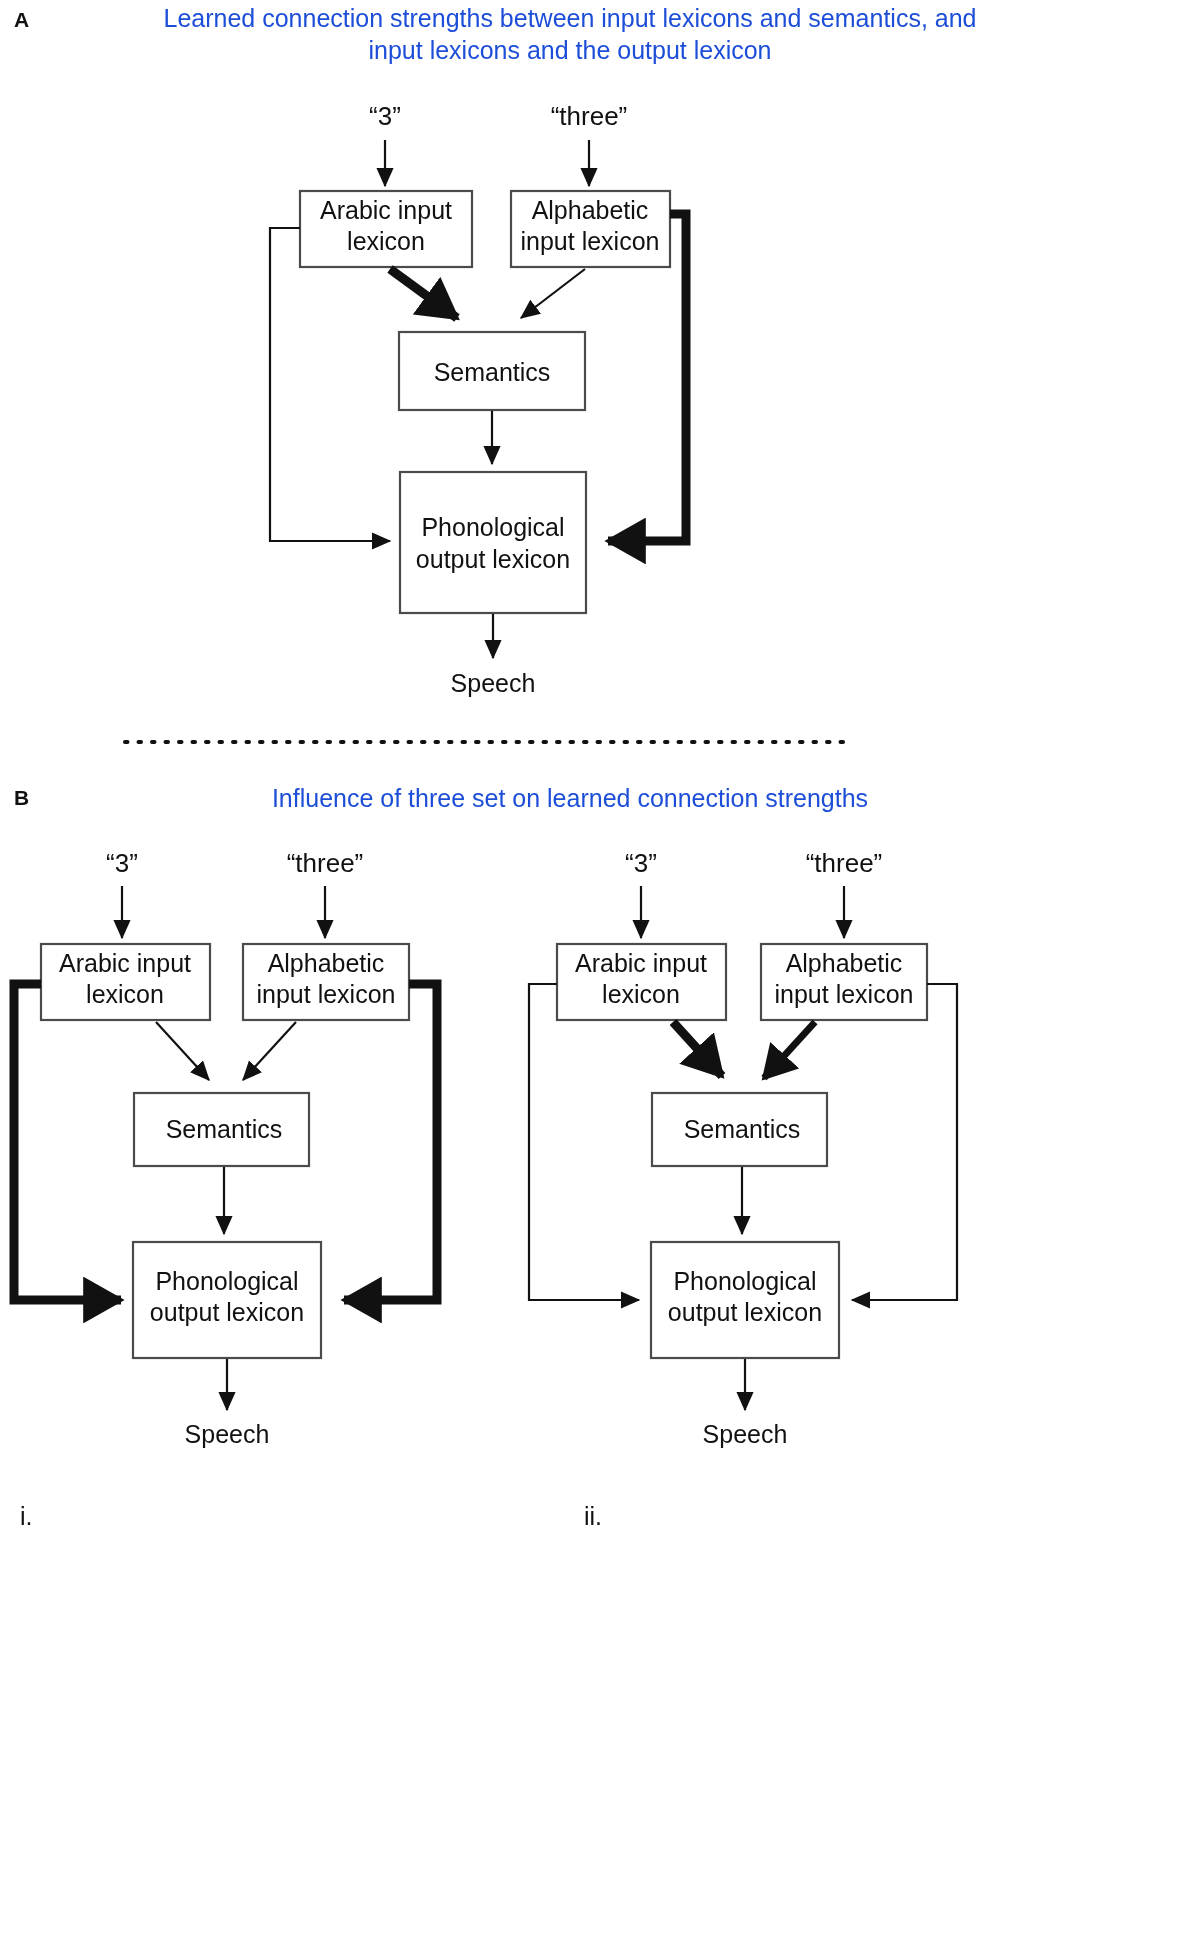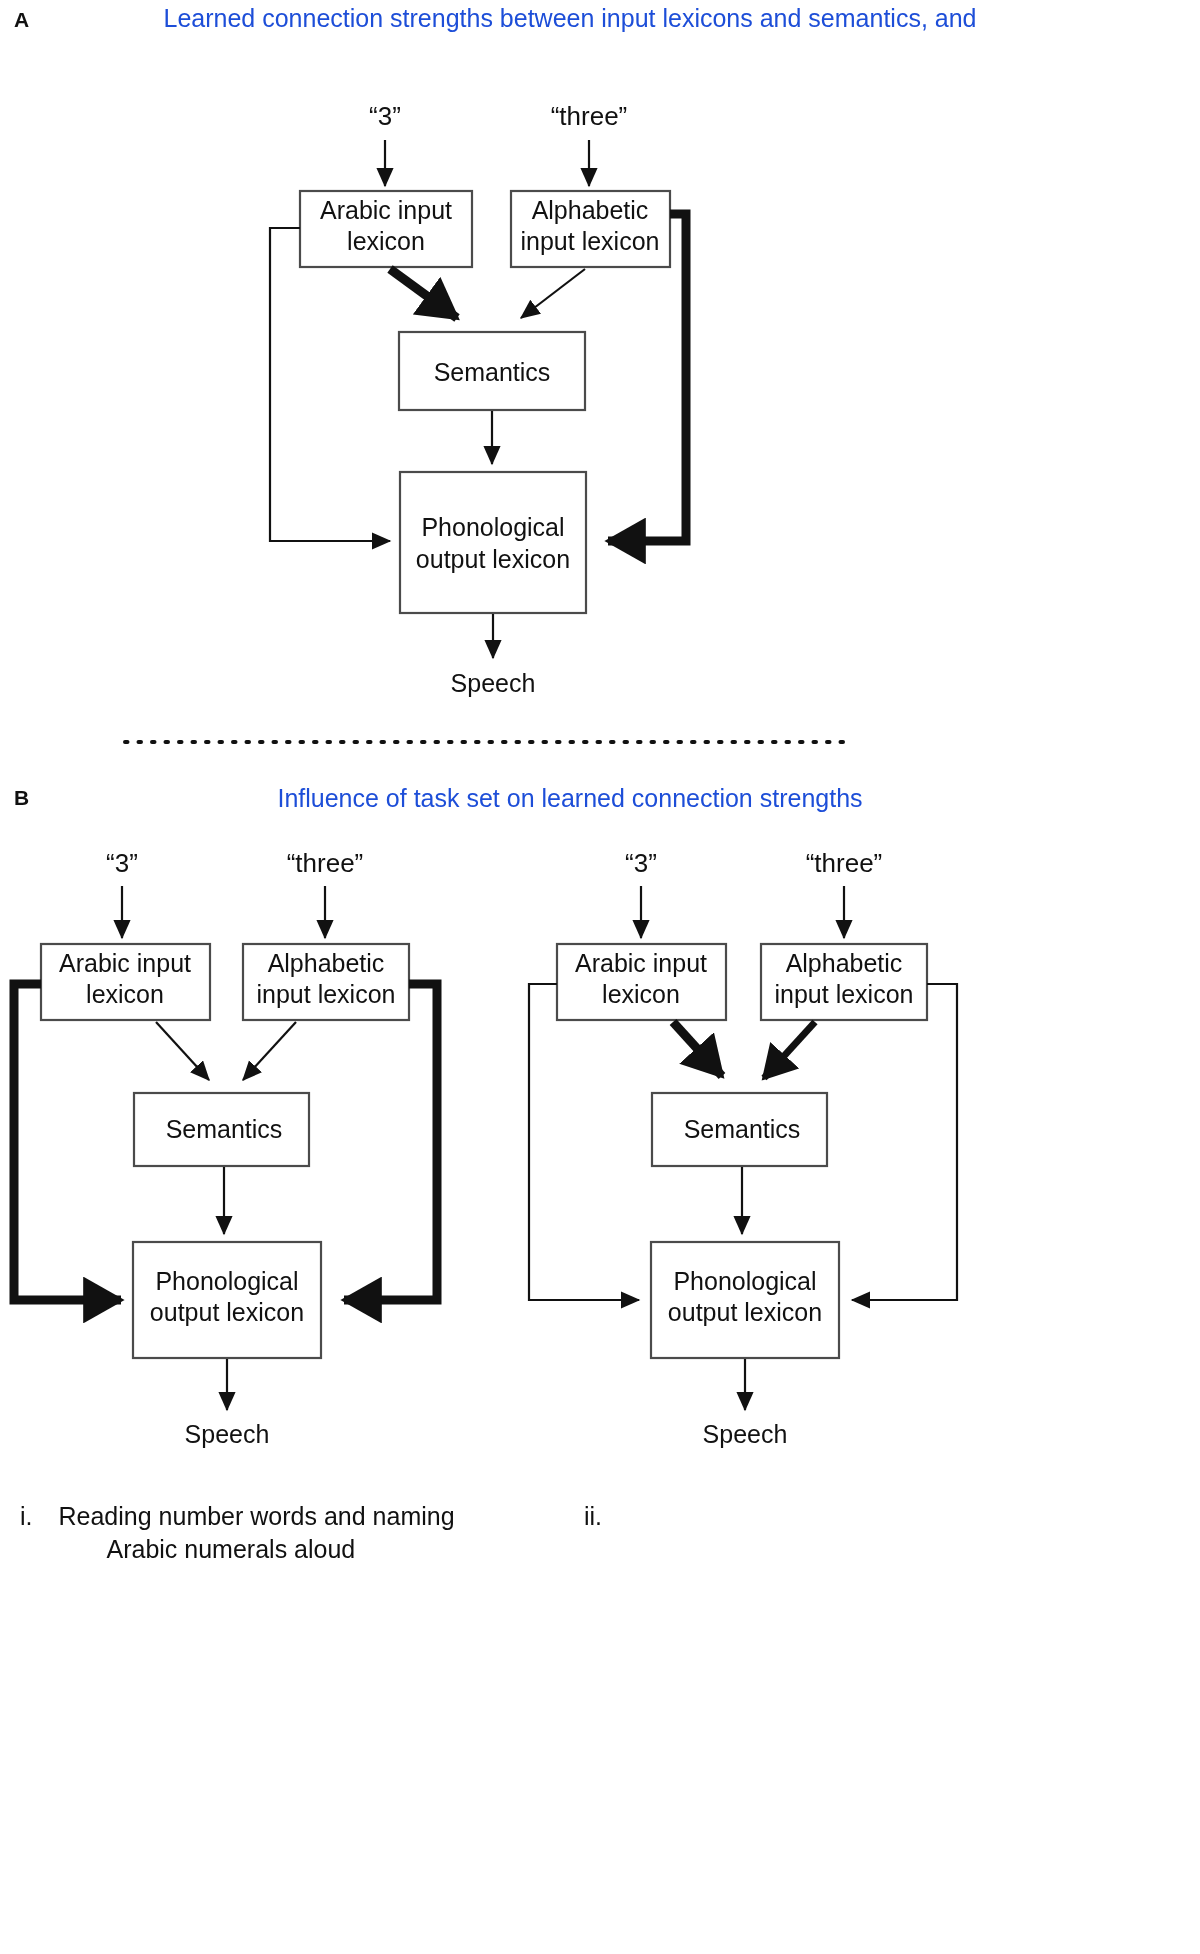--- a/index.html
+++ b/index.html
@@ -42,6 +42,7 @@
 
 <div class="panel-title" style="left:60px;top:2px;width:1020px;">
   <div>Learned connection strengths between input lexicons and semantics, and</div>
+  <div>input lexicons and the output lexicon</div>
 </div>
 
 <svg class="svg-layer" viewBox="0 0 1200 1954">

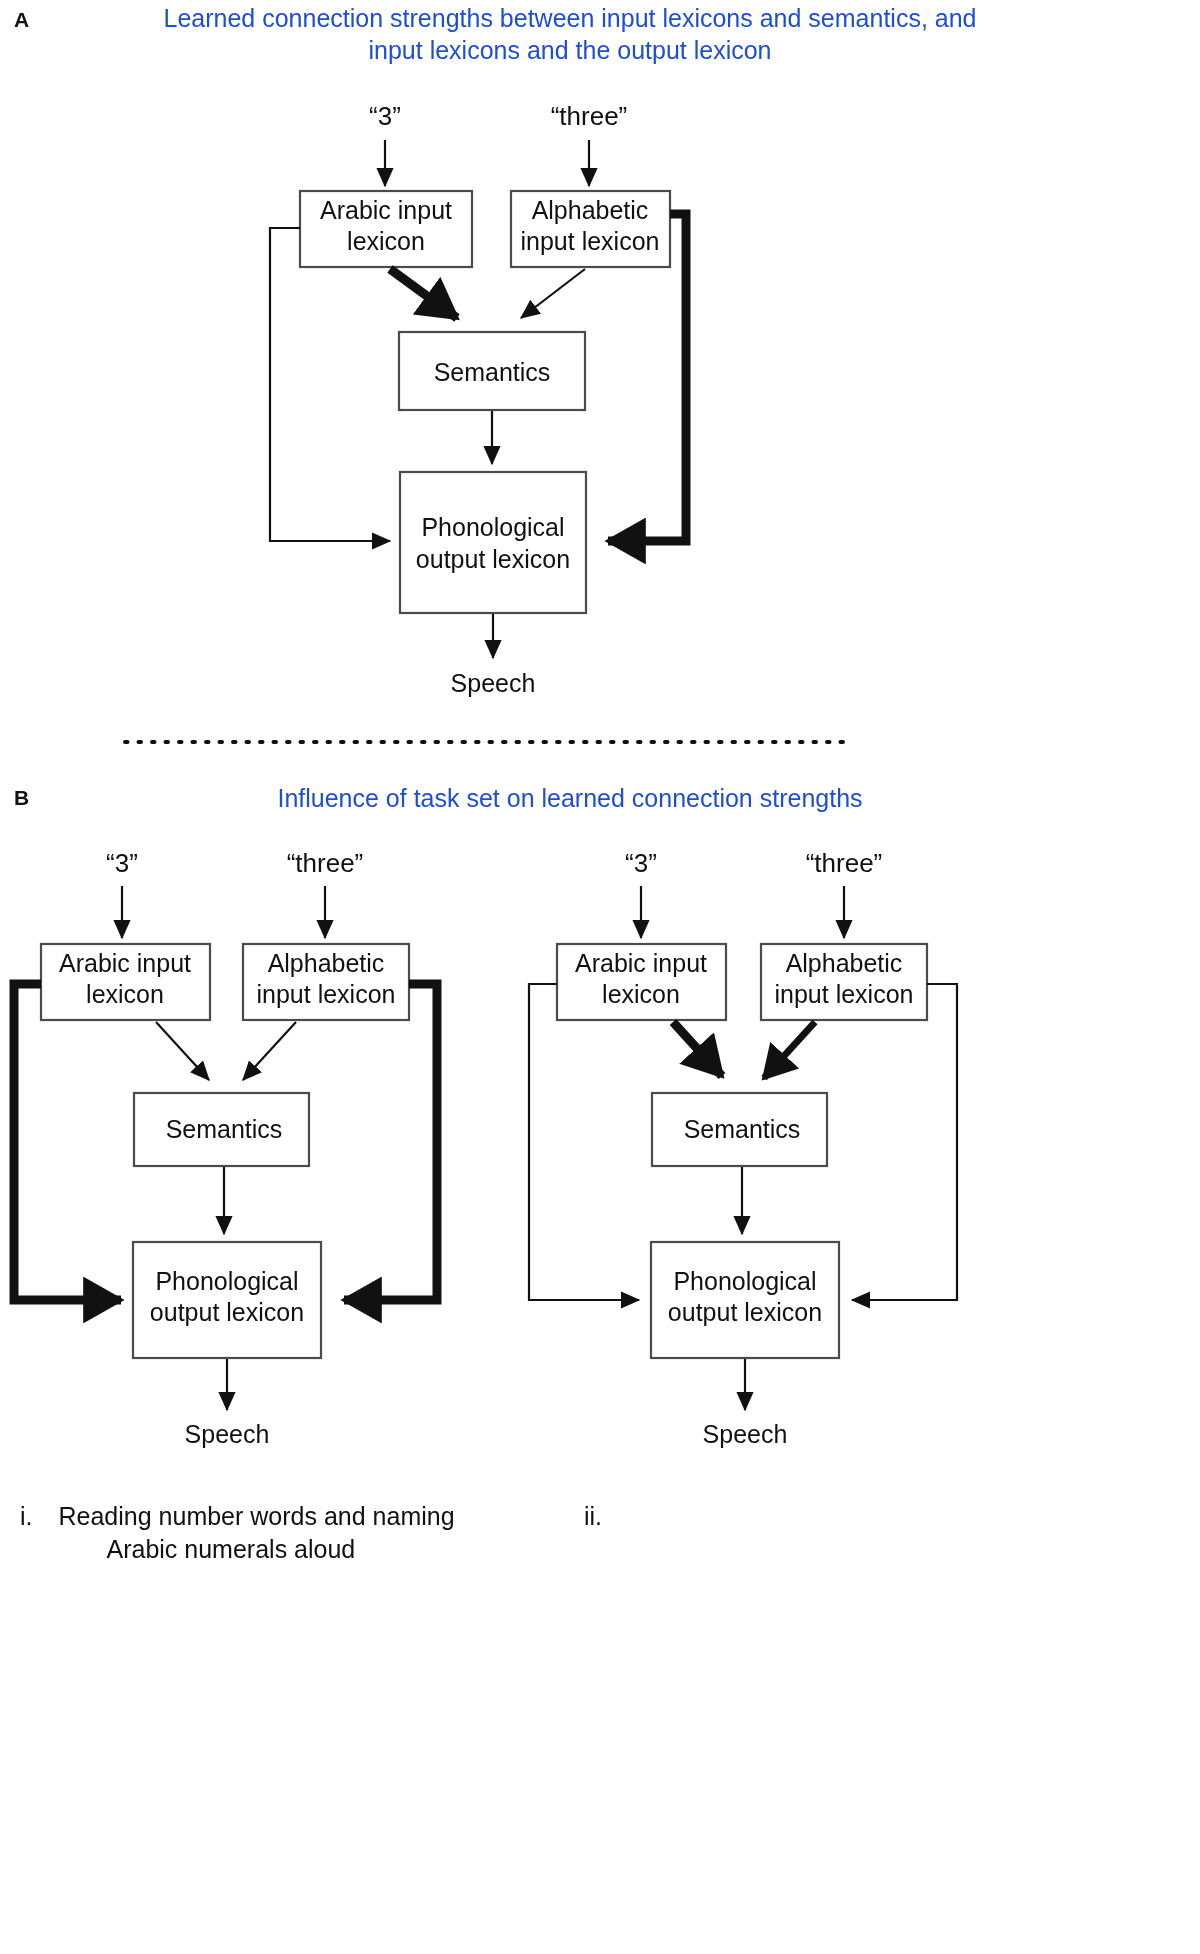--- a/index.html
+++ b/index.html
@@ -165,7 +165,7 @@
 </svg>
 
 <div class="panel-letter" style="left:14px;top:786px;">B</div>
-<div class="panel-title" style="left:60px;top:782px;width:1020px;">Influence of task set on learned connection strengths</div>
+<div class="panel-title" style="left:60px;top:782px;width:1020px;">Influence of three set on learned connection strengths</div>
 
 <div class="caption" style="left:20px;top:1500px;width:520px;">
   <div style="display:flex;gap:26px;">

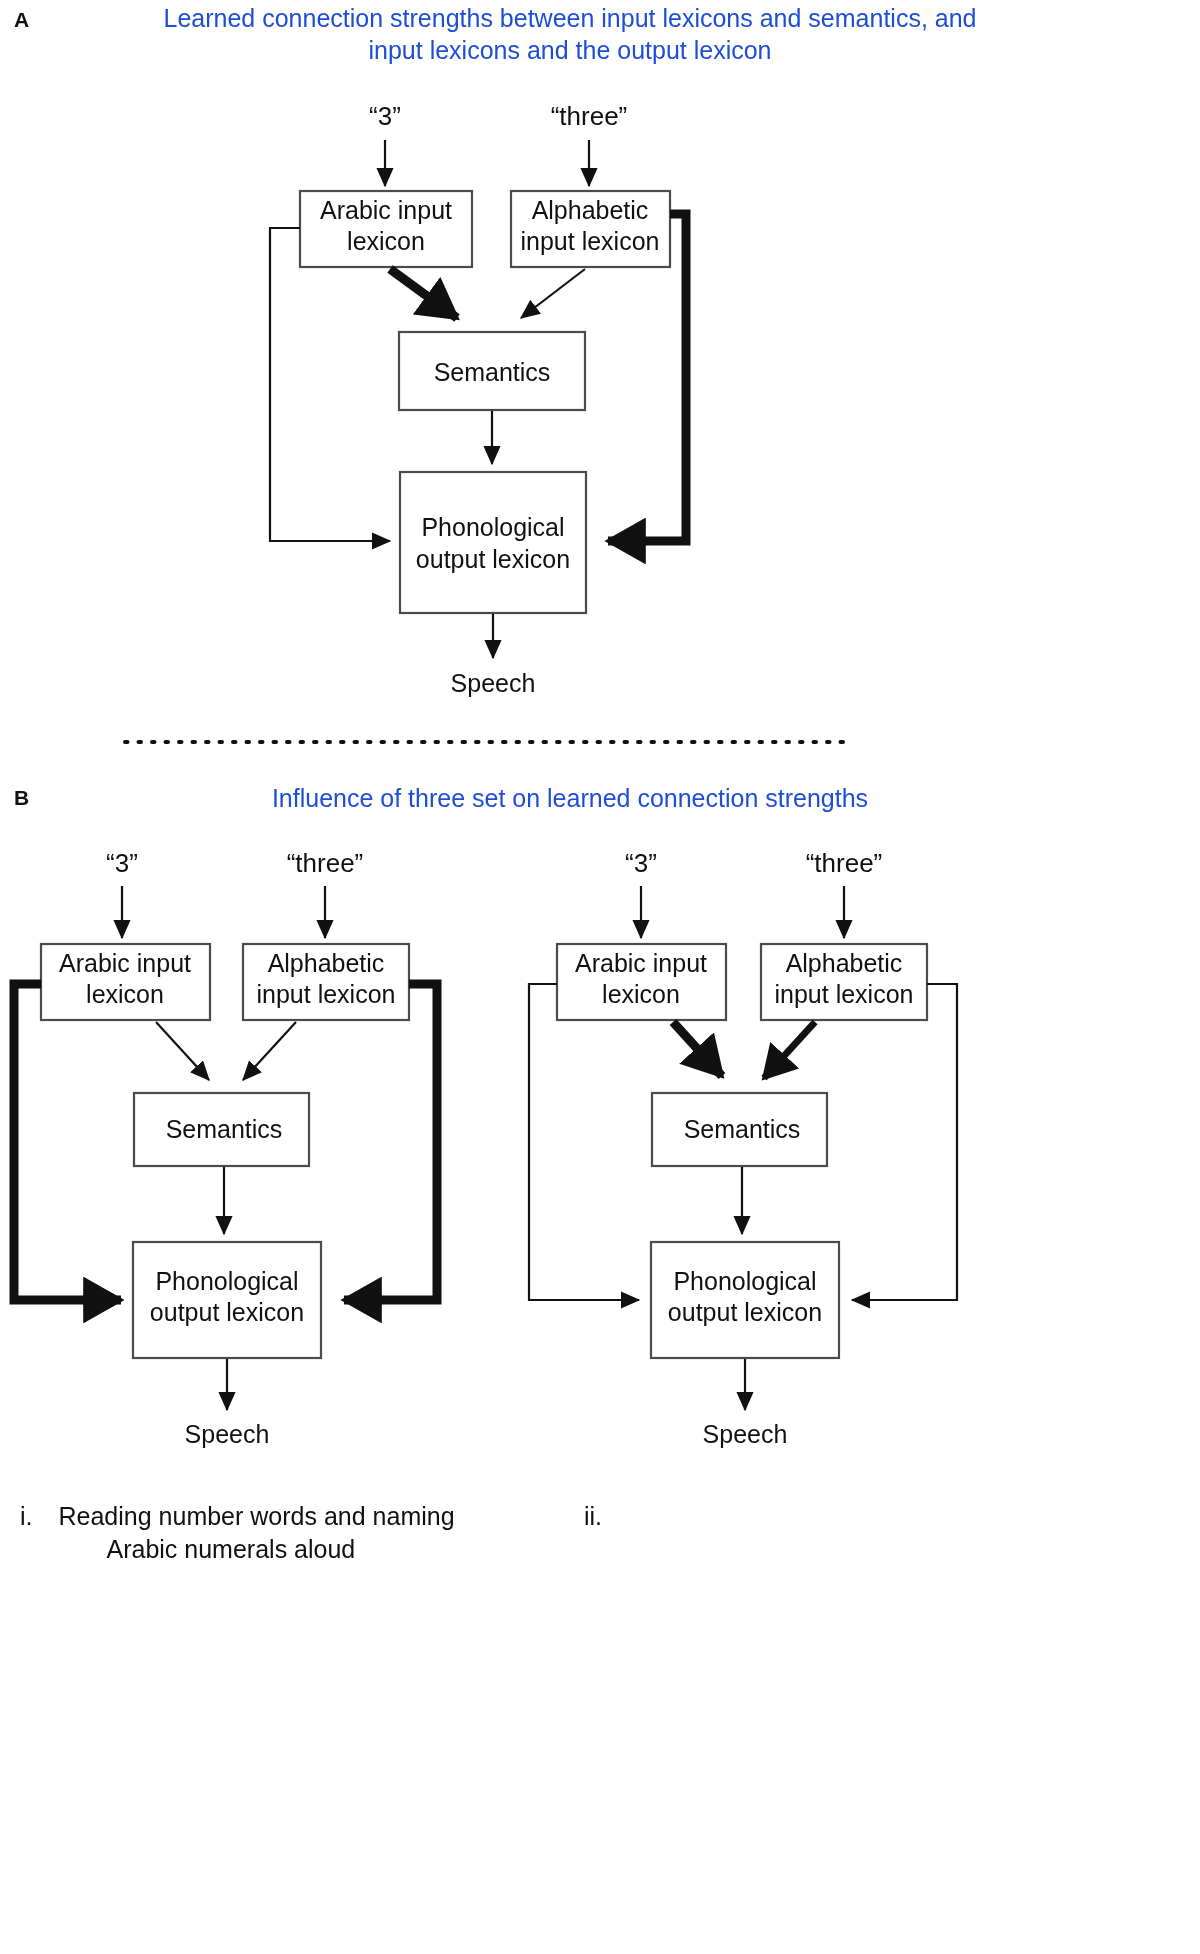--- a/index.html
+++ b/index.html
@@ -170,10 +170,6 @@
 <div class="caption" style="left:20px;top:1500px;width:520px;">
   <div style="display:flex;gap:26px;">
     <span>i.</span>
-    <span style="display:block;">
-      <span style="display:block;">Reading number words and naming</span>
-      <span style="display:block;padding-left:48px;">Arabic numerals aloud</span>
-    </span>
   </div>
 </div>
 

